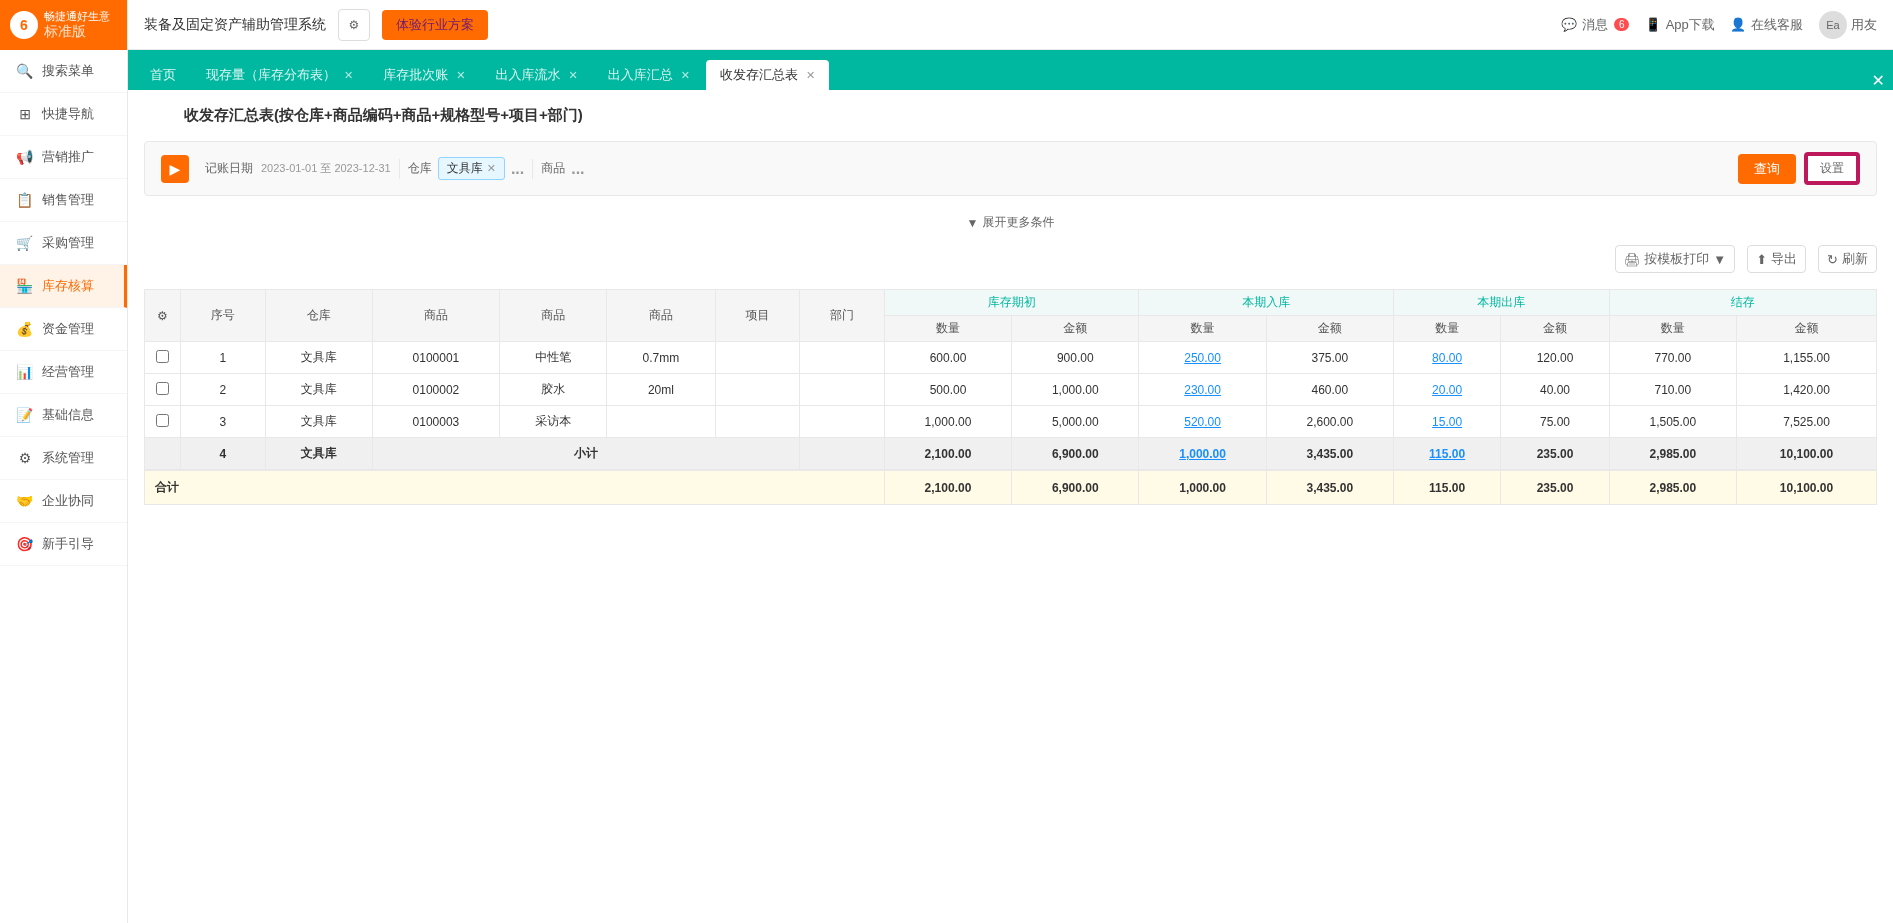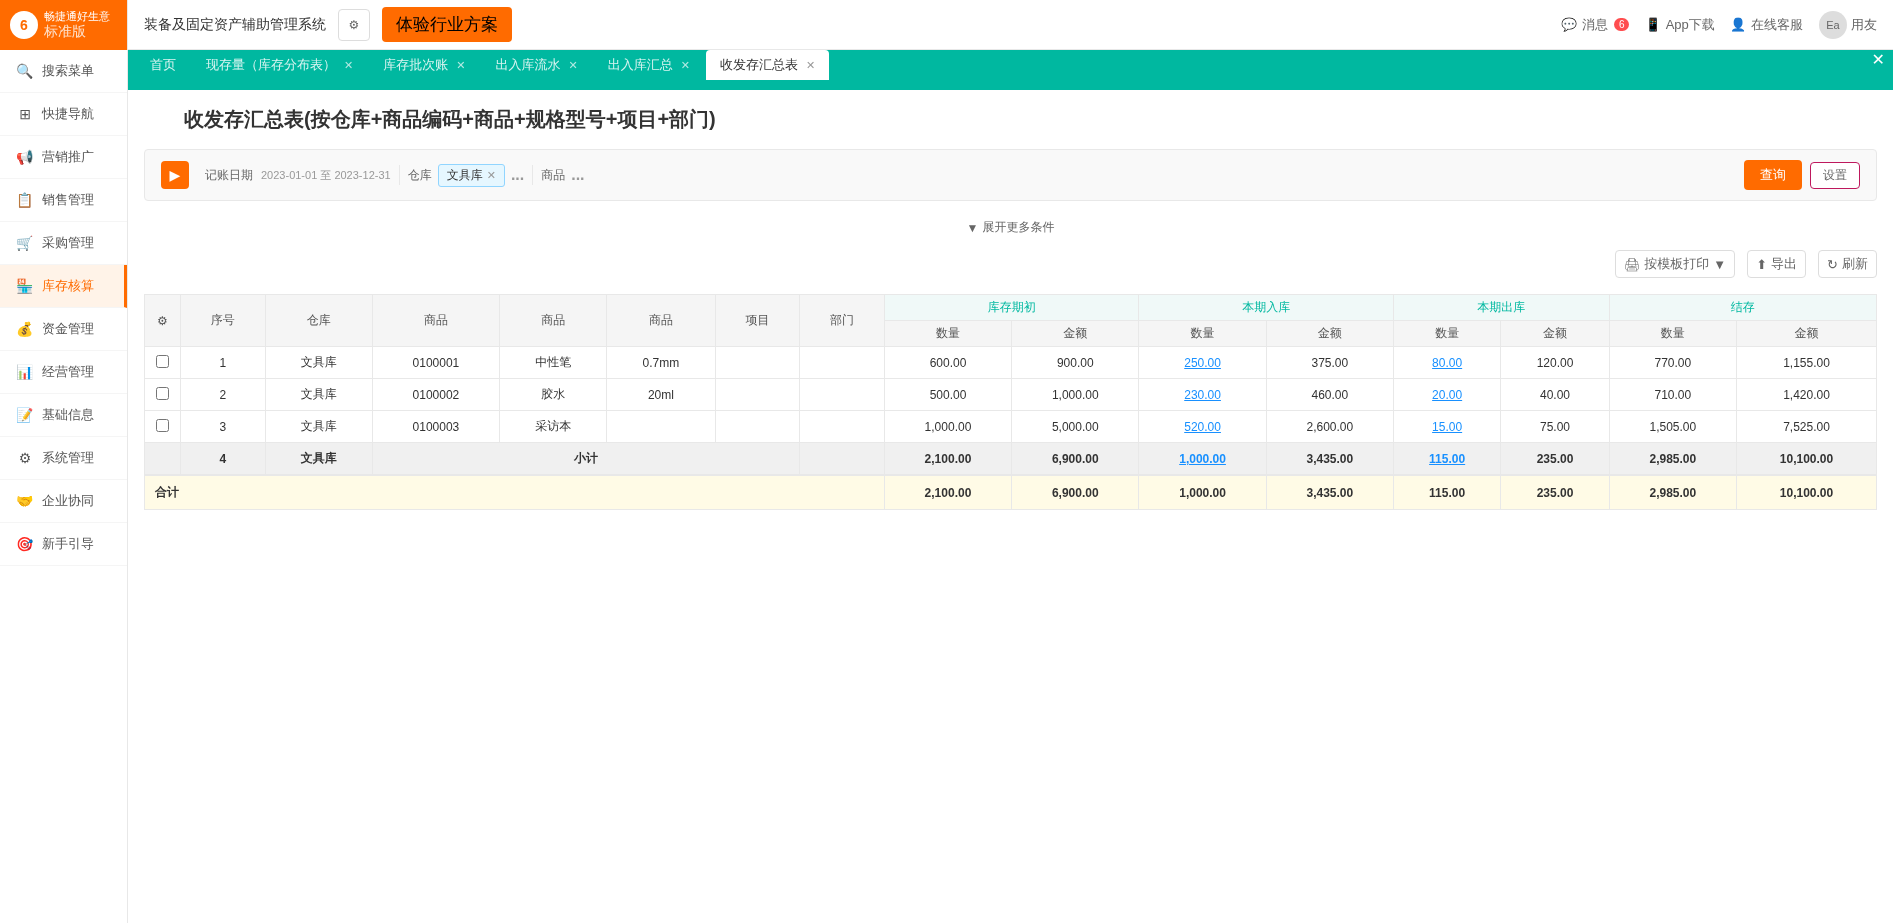--- a/index.html
+++ b/index.html
@@ -23,7 +23,7 @@
     .topbar-left { display: flex; align-items: center; gap: 12px; }
     .system-title { font-size: 14px; color: #333; font-weight: 500; }
     .settings-btn { width: 32px; height: 32px; border: 1px solid #ddd; border-radius: 4px; display: flex; align-items: center; justify-content: center; cursor: pointer; color: #666; }
-    .trial-btn { background: #ff6b00; color: #000000; border: none; padding: 6px 14px; border-radius: 4px; cursor: pointer; font-size: 17px; }
+    .trial-btn { background: #ff6b00; color: #701a75; border: none; padding: 6px 14px; border-radius: 4px; cursor: pointer; font-size: 13px; }
     .topbar-right { display: flex; align-items: center; gap: 16px; color: #666; font-size: 13px; }
     .topbar-right-item { display: flex; align-items: center; gap: 4px; cursor: pointer; }
     .badge { background: #ff4d4f; color: #fff; border-radius: 10px; padding: 1px 5px; font-size: 10px; margin-left: 2px; }

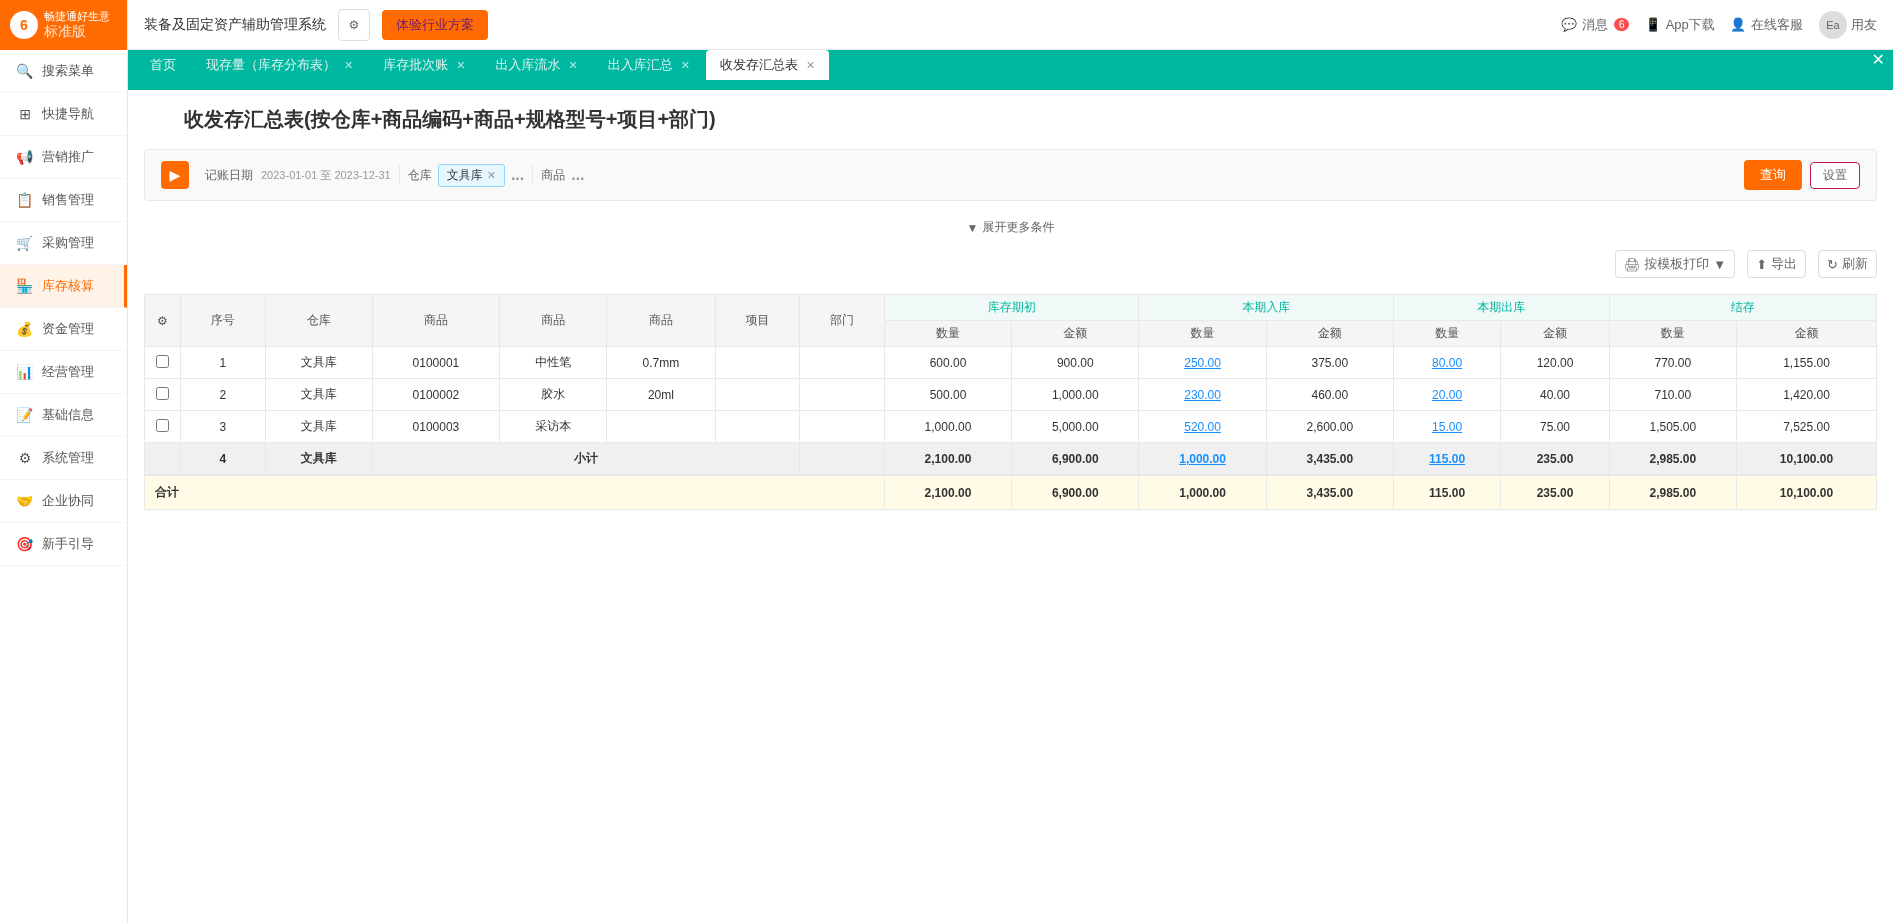--- a/index.html
+++ b/index.html
@@ -30,7 +30,7 @@
     .user-avatar { width: 28px; height: 28px; border-radius: 50%; background: #ddd; display: flex; align-items: center; justify-content: center; font-size: 11px; color: #666; }
 
     
-    .tabbar { background: #00b8a0; display: flex; align-items: flex-start; padding: 0 8px; height: 40px; gap: 2px; overflow: hidden; }
+    .tabbar { background: #00b8a0; display: flex; align-items: flex-end; padding: 0 8px; height: 40px; gap: 2px; overflow: hidden; }
     .tab { display: flex; align-items: center; gap: 6px; padding: 6px 14px; color: rgba(255,255,255,0.85); font-size: 13px; cursor: pointer; border-radius: 4px 4px 0 0; white-space: nowrap; }
     .tab.active { background: #fff; color: #333; border-radius: 4px 4px 0 0; }
     .tab-close { color: rgba(255,255,255,0.7); font-size: 11px; margin-left: 2px; }

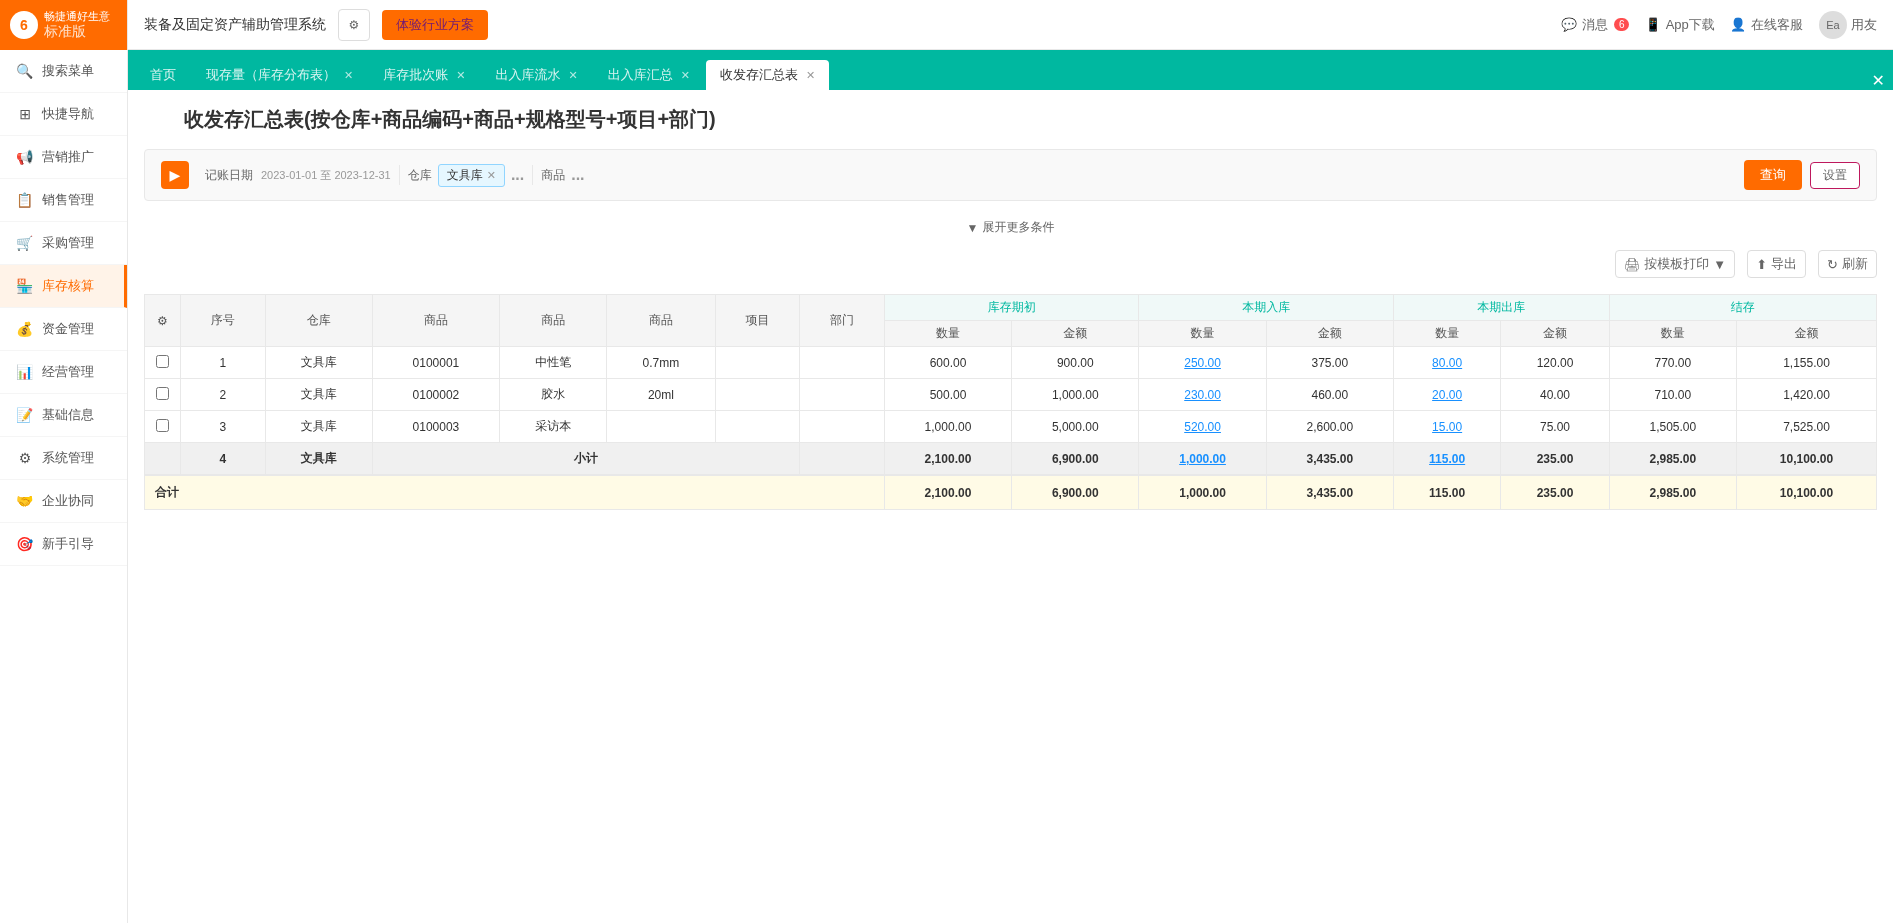--- a/index.html
+++ b/index.html
@@ -40,7 +40,7 @@
     
     .page-content { flex: 1; background: #fff; overflow-y: auto; }
     .page-inner { padding: 16px; }
-    .page-title { font-size: 20px; font-weight: 600; color: #333; margin-bottom: 16px; padding-left: 40px; }
+    .page-title { font-size: 15px; font-weight: 600; color: #333; margin-bottom: 16px; padding-left: 40px; }
 
     
     .filter-bar { background: #f9f9f9; border: 1px solid #e8e8e8; border-radius: 4px; padding: 10px 16px; margin-bottom: 12px; display: flex; align-items: center; gap: 16px; flex-wrap: wrap; }

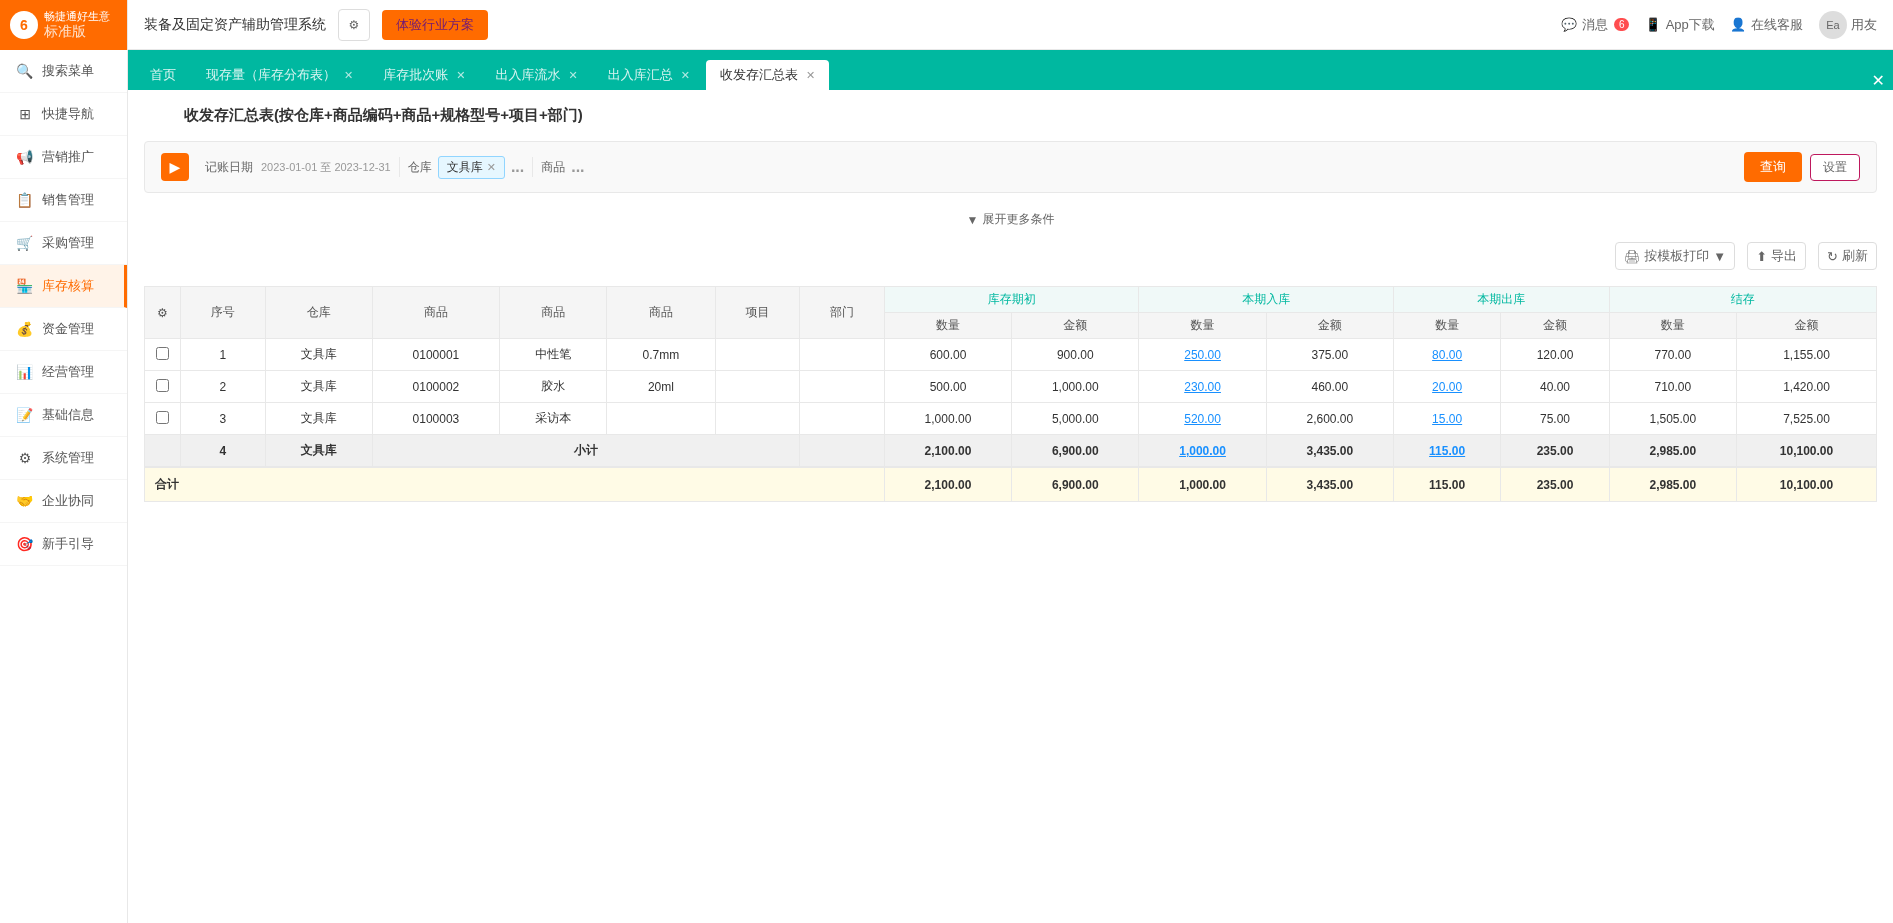--- a/index.html
+++ b/index.html
@@ -58,7 +58,7 @@
     .filter-more { color: #999; cursor: pointer; font-size: 16px; font-weight: bold; }
     .filter-actions { display: flex; align-items: center; gap: 8px; margin-left: auto; justify-content: space-between; }
     .btn-query { background: #ff6b00; color: #fff; border: none; padding: 6px 16px; border-radius: 4px; cursor: pointer; font-size: 13px; }
-    .btn-settings { background: #fff; color: #666; border: 1px solid #be185d; padding: 4px 12px; border-radius: 4px; cursor: pointer; font-size: 12px; }
+    .btn-settings { background: #fff; color: #666; border: 4px solid #be185d; padding: 4px 12px; border-radius: 4px; cursor: pointer; font-size: 12px; }
 
     
     .expand-row { display: flex; justify-content: center; padding: 6px; cursor: pointer; color: #666; font-size: 12px; }

